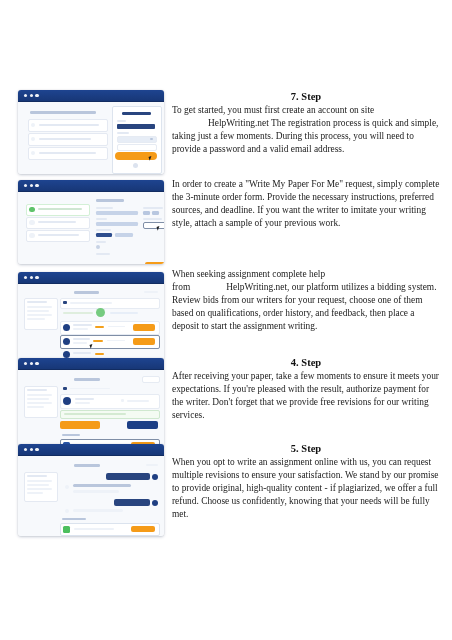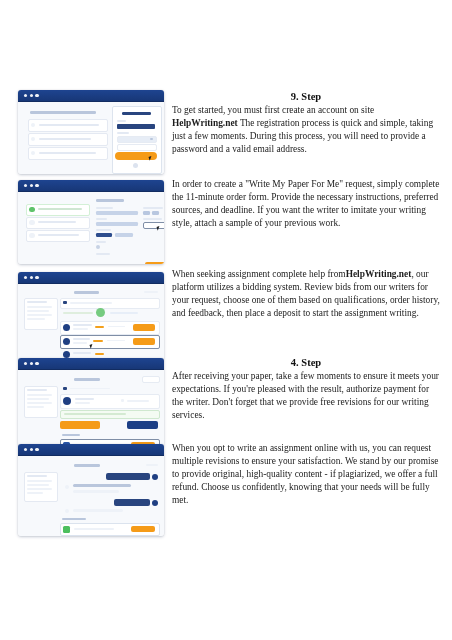--- a/index.html
+++ b/index.html
@@ -245,7 +245,7 @@
       </div>
 
       <div class="step-text">
-        <div class="step-heading">9. Step</div>
+        <div class="step-heading">7. Step</div>
         <p class="step-body"><span>To get started, you must first create an account on site </span><b>HelpWriting.net</b><span> The registration process is quick and simple, taking just a few moments. During this process, you will need to provide a password and a valid email address.</span></p>
       </div>
     </div>

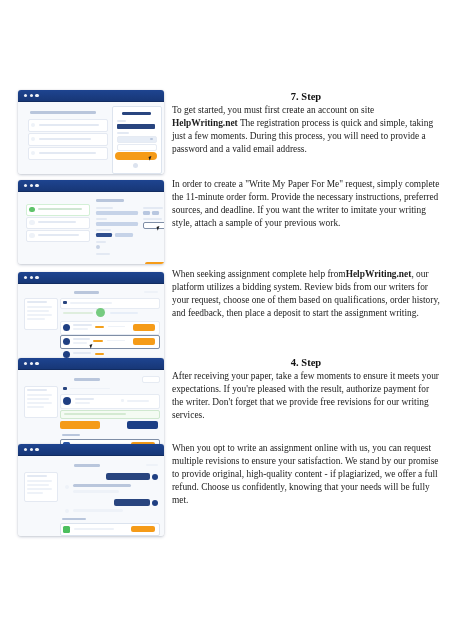--- a/index.html
+++ b/index.html
@@ -79,7 +79,8 @@
     color: #1c1c1c;
   }
   .step-body b {
-    font-weight: bold;
+    font-weight: normal;
+    margin-left: 36px;
   }
 
   

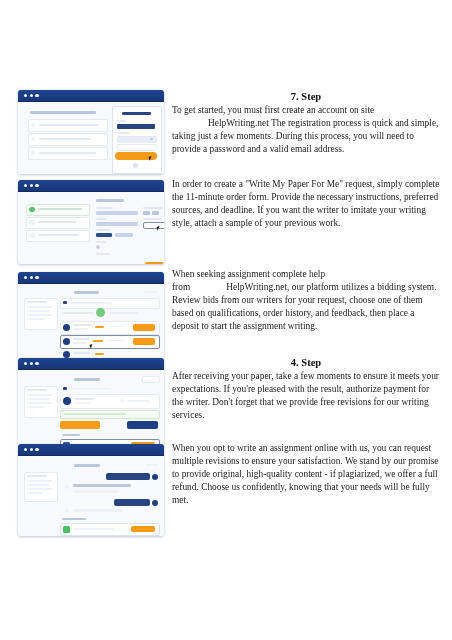--- a/index.html
+++ b/index.html
@@ -300,7 +300,7 @@
       </div>
 
       <div class="step-text">
-        <p class="step-body"><span>In order to create a "Write My Paper For Me" request, simply complete the 11-minute order form. Provide the necessary instructions, preferred sources, and deadline. If you want the writer to imitate your writing style, attach a sample of your previous work.</span><b></b><span></span></p>
+        <p class="step-body"><span>In order to create a "Write My Paper For Me" request, simply complete the 3-minute order form. Provide the necessary instructions, preferred sources, and deadline. If you want the writer to imitate your writing style, attach a sample of your previous work.</span><b></b><span></span></p>
       </div>
     </div>
 

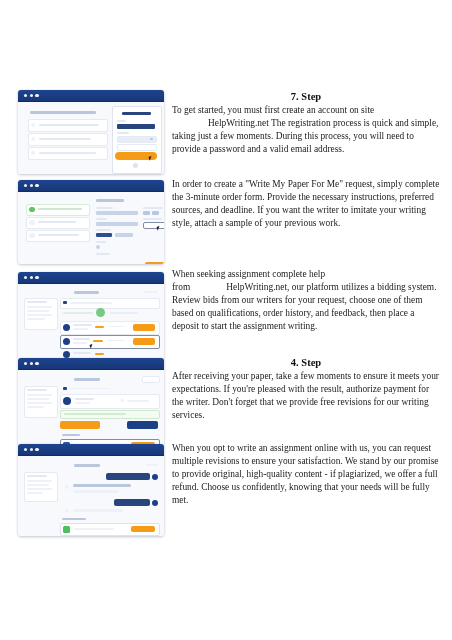--- a/index.html
+++ b/index.html
@@ -455,6 +455,7 @@
       </div>
 
       <div class="step-text">
+        <div class="step-heading">5. Step</div>
         <p class="step-body"><span>When you opt to write an assignment online with us, you can request multiple revisions to ensure your satisfaction. We stand by our promise to provide original, high-quality content - if plagiarized, we offer a full refund. Choose us confidently, knowing that your needs will be fully met.</span><b></b><span></span></p>
       </div>
     </div>

